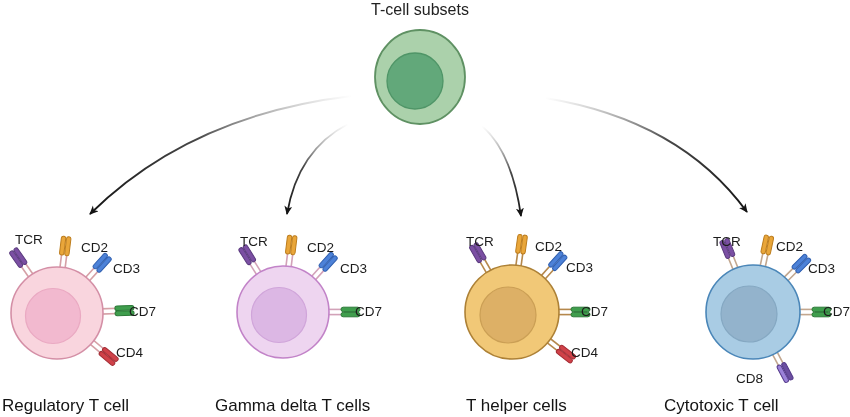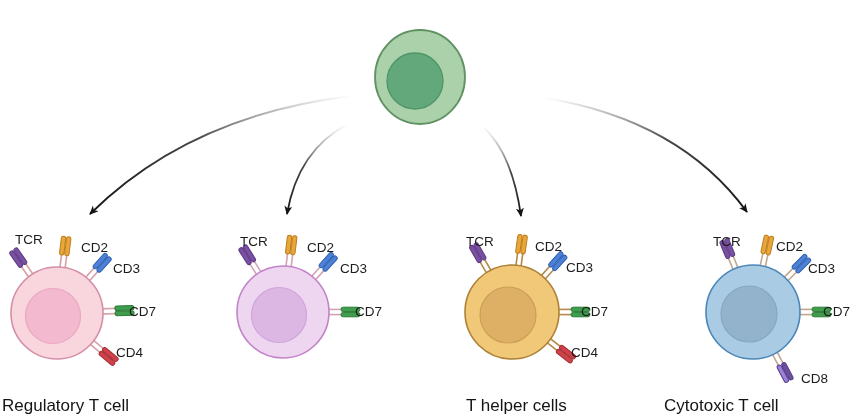--- a/index.html
+++ b/index.html
@@ -116,6 +116,7 @@
     </g>
   </svg>
 
+  <div class="title">T-cell subsets</div>
 
   <div class="rlabel" style="left:15px;top:232px">TCR</div>
   <div class="rlabel" style="left:81px;top:240px">CD2</div>

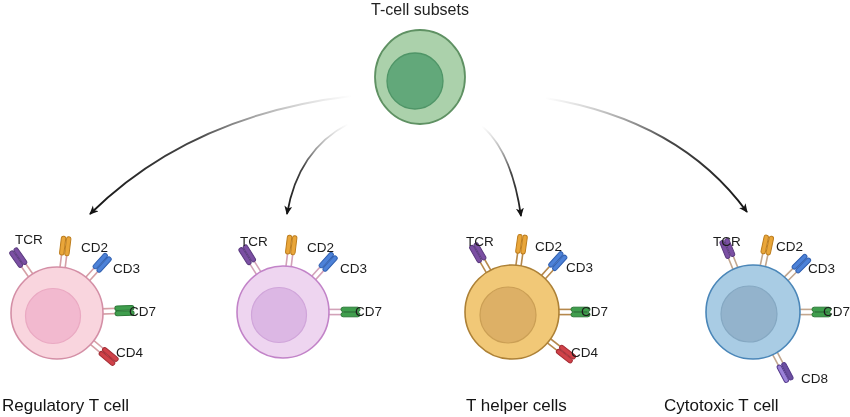--- a/index.html
+++ b/index.html
@@ -139,7 +139,7 @@
   <div class="rlabel" style="left:776px;top:239px">CD2</div>
   <div class="rlabel" style="left:808px;top:261px">CD3</div>
   <div class="rlabel" style="left:823px;top:304px">CD7</div>
-  <div class="rlabel" style="left:801px;top:371px">CD8</div>
+  <div class="rlabel" style="left:736px;top:371px">CD8</div>
 
   <div class="clabel" style="left:2px;top:396px">Regulatory T cell</div>
   <div class="clabel" style="left:466px;top:396px">T helper cells</div>

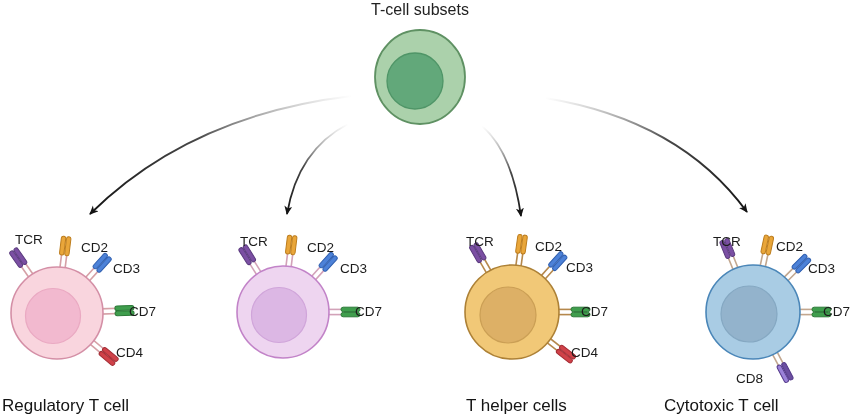--- a/index.html
+++ b/index.html
@@ -142,6 +142,7 @@
   <div class="rlabel" style="left:736px;top:371px">CD8</div>
 
   <div class="clabel" style="left:2px;top:396px">Regulatory T cell</div>
+  <div class="clabel" style="left:215px;top:396px">Gamma delta T cells</div>
   <div class="clabel" style="left:466px;top:396px">T helper cells</div>
   <div class="clabel" style="left:664px;top:396px">Cytotoxic T cell</div>
 

